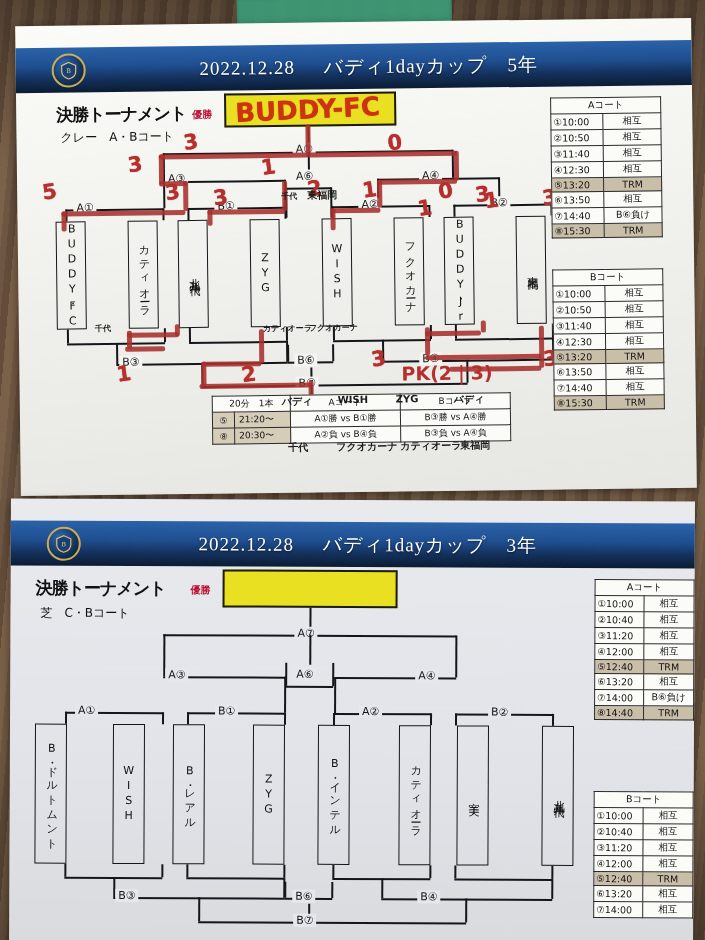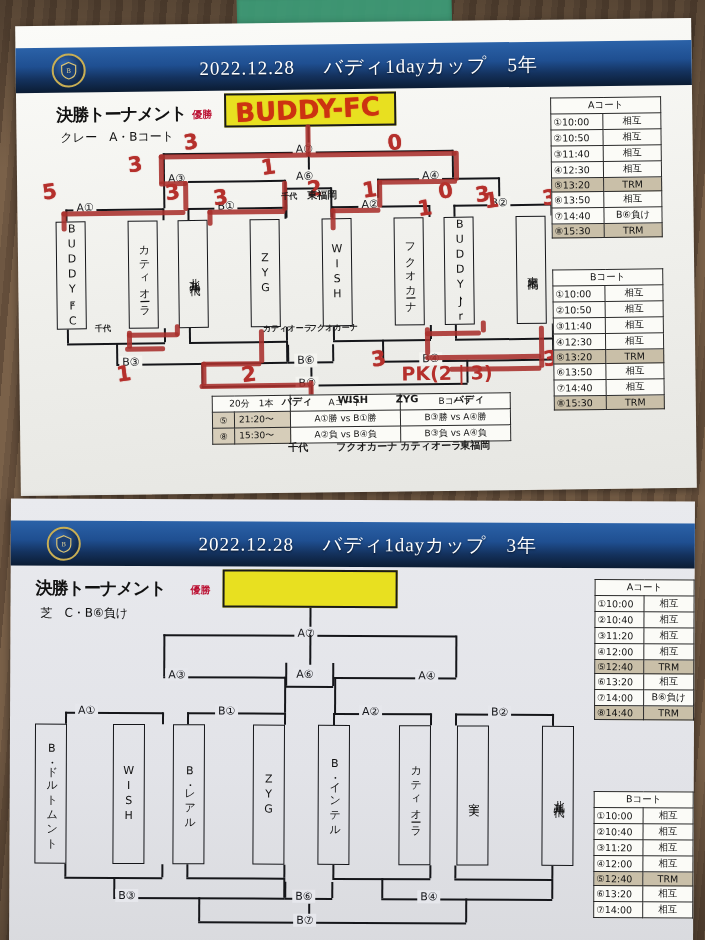--- a/index.html
+++ b/index.html
@@ -450,7 +450,7 @@
     </tr>
     <tr>
       <td class="n">⑧</td>
-      <td class="t">15:30〜</td>
+      <td class="t">20:30〜</td>
       <td class="m">A②負 vs B④負</td>
       <td class="m">B③負 vs A④負</td>
     </tr>

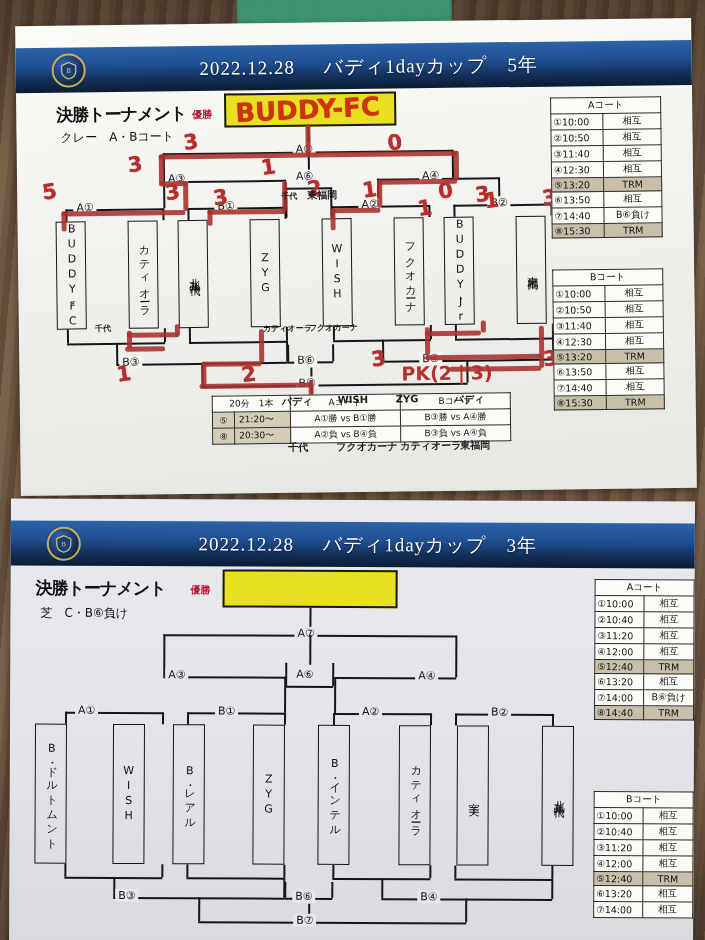--- a/index.html
+++ b/index.html
@@ -484,7 +484,7 @@
   </div>
 
   <div class="sec-title" style="left:25px; top:78px;">決勝トーナメント</div>
-  <div class="sec-sub" style="left:30px; top:106px;">芝　C・B⑥負け</div>
+  <div class="sec-sub" style="left:30px; top:106px;">芝　C・Bコート</div>
   <div class="yusho-label" style="left:180px; top:84px;">優勝</div>
   <div class="champ-box" style="left:212px; top:70px; width:175px; height:38px;"></div>
   <div class="champ-text" style="left:222px; top:74px; font-size:22px;"></div>

